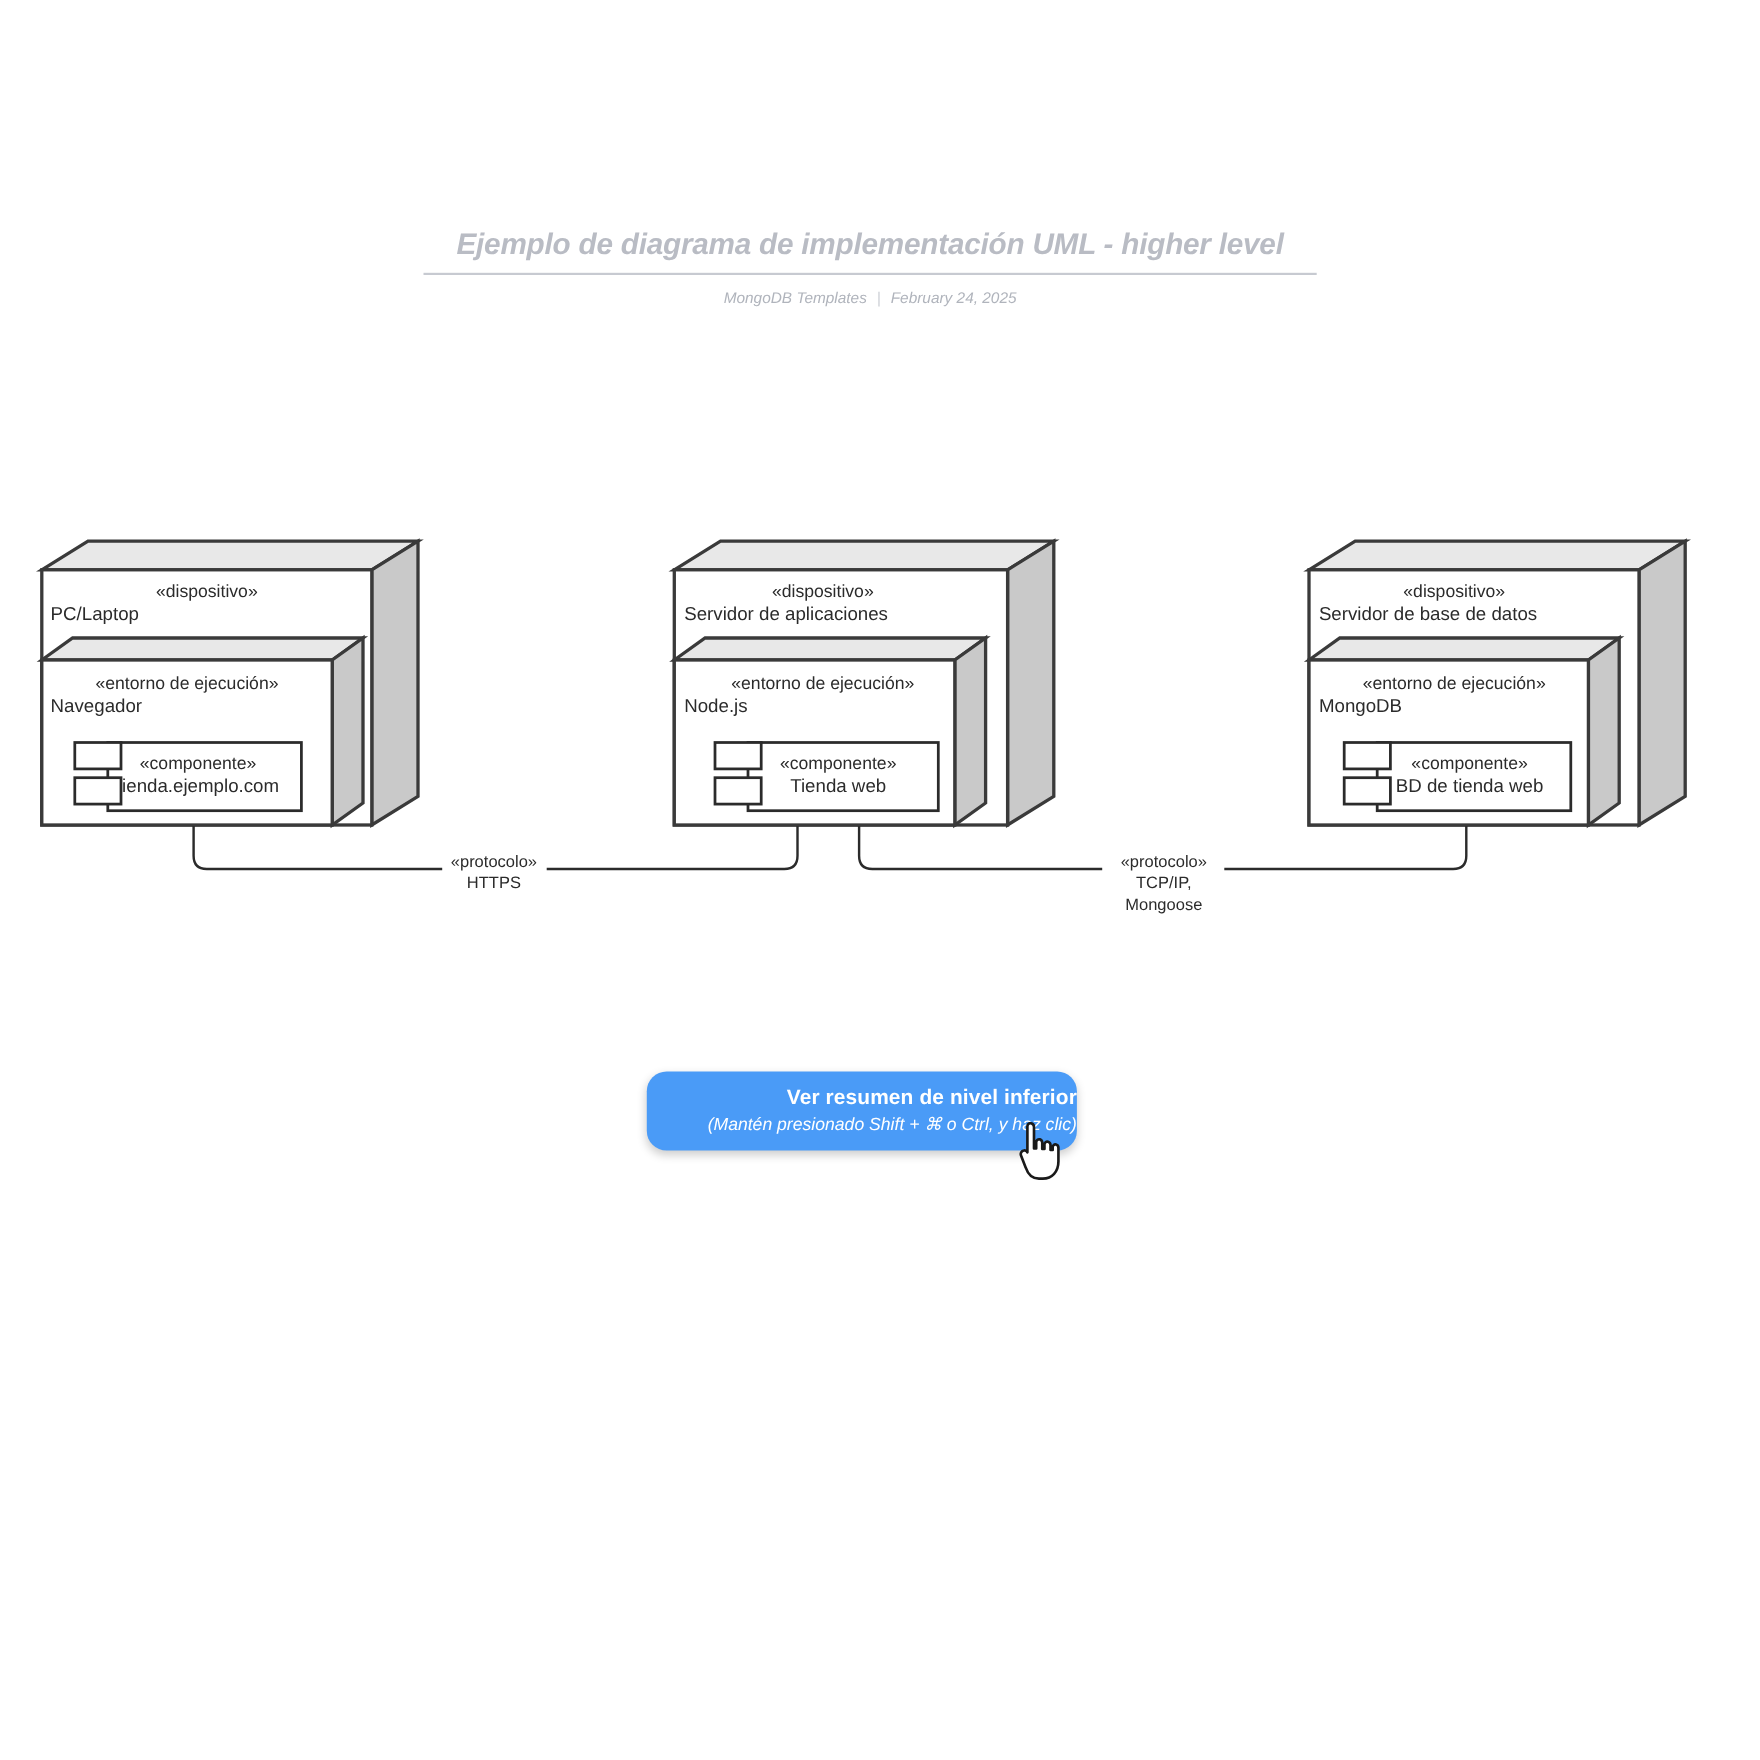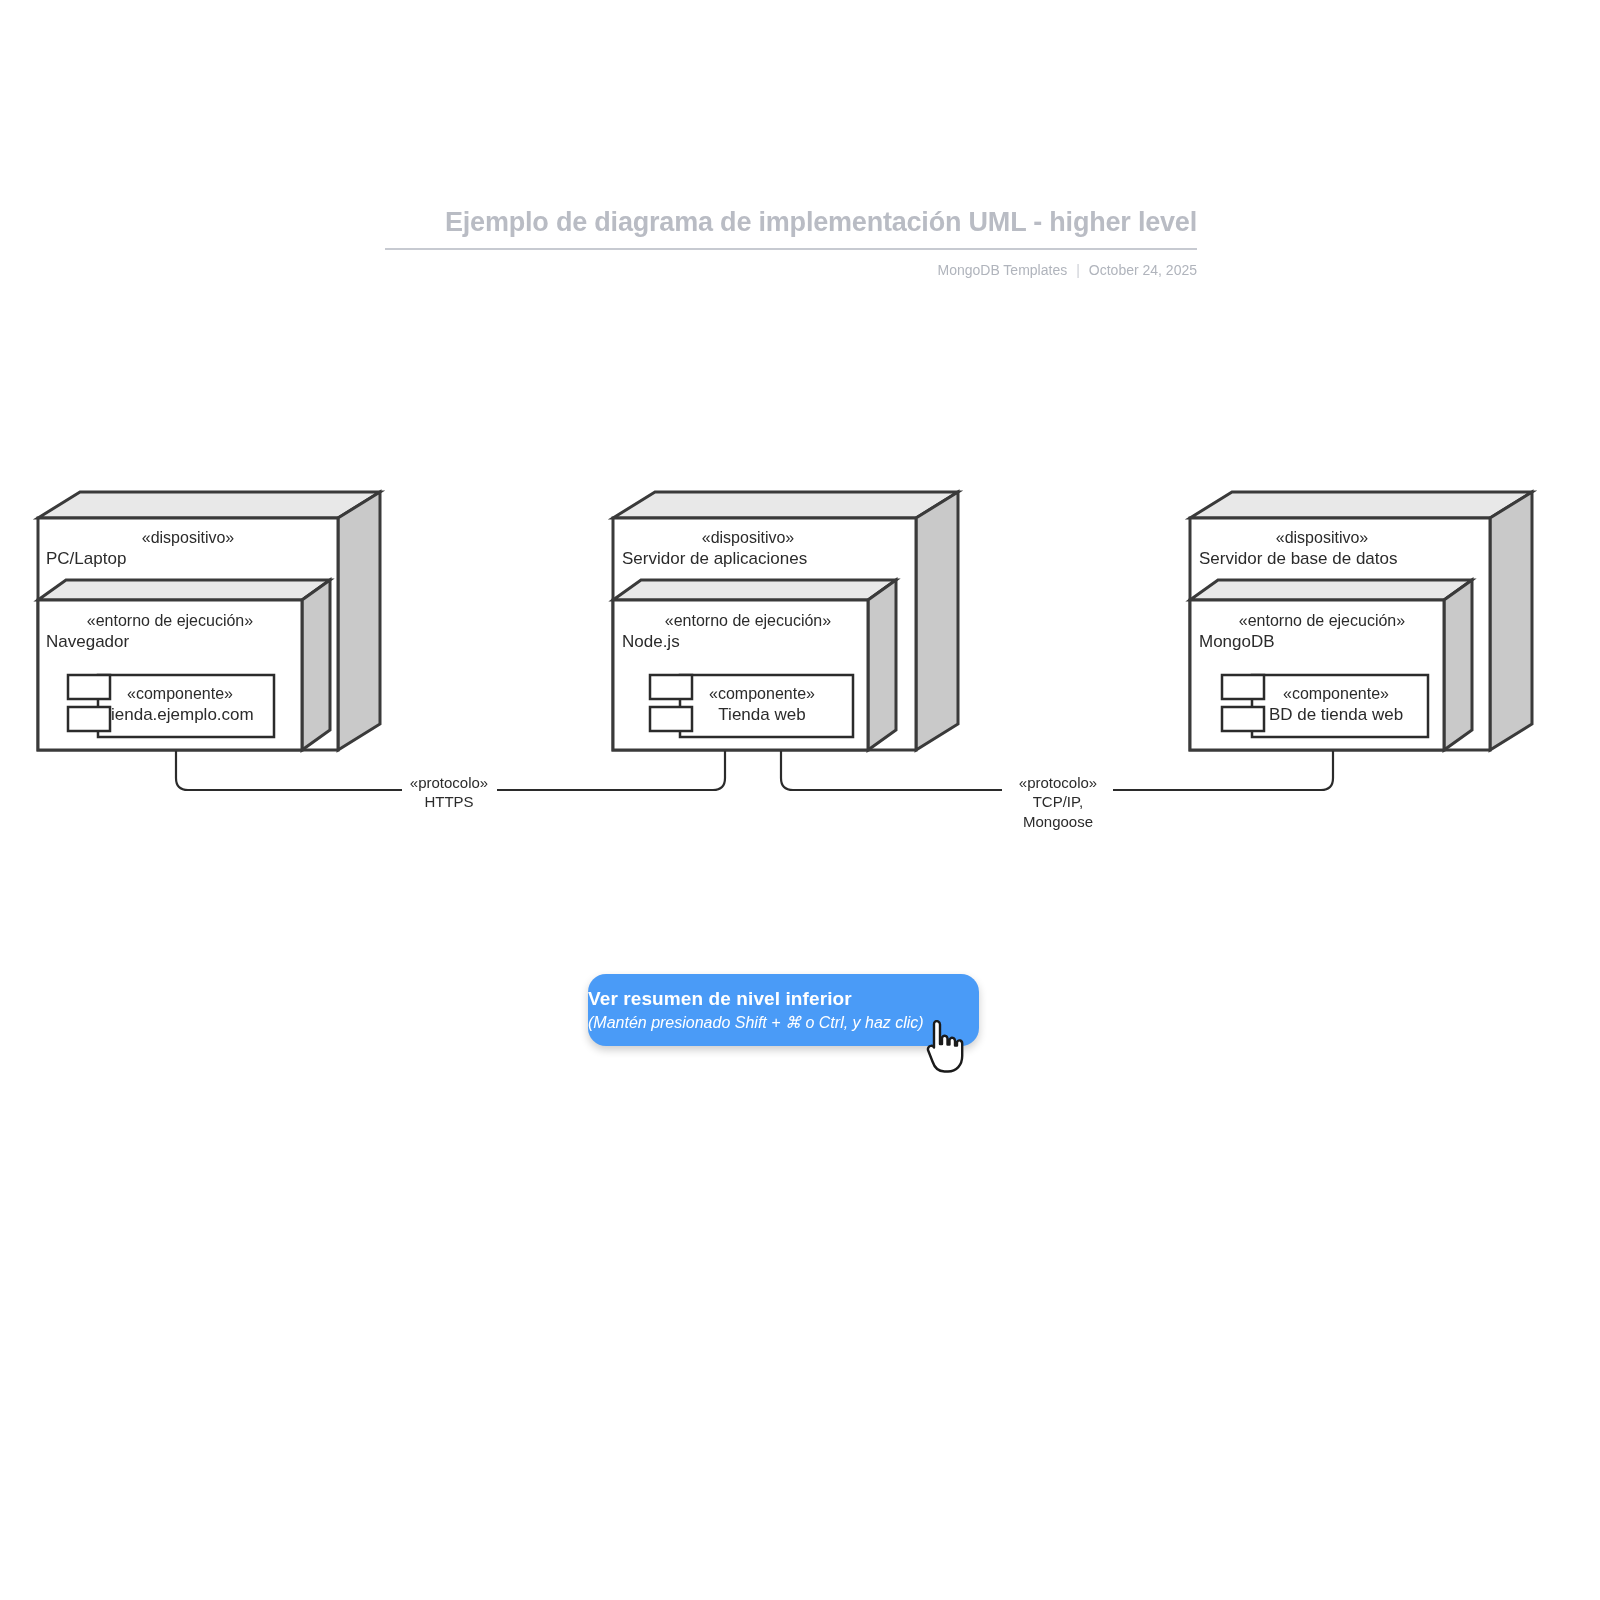--- a/index.html
+++ b/index.html
@@ -22,7 +22,8 @@
     left: 385px;
     top: 205px;
     width: 812px;
-    text-align: right;
+    text-align: center;
+    font-style: italic;
   }
   #doc-title {
     font-size: 27px;

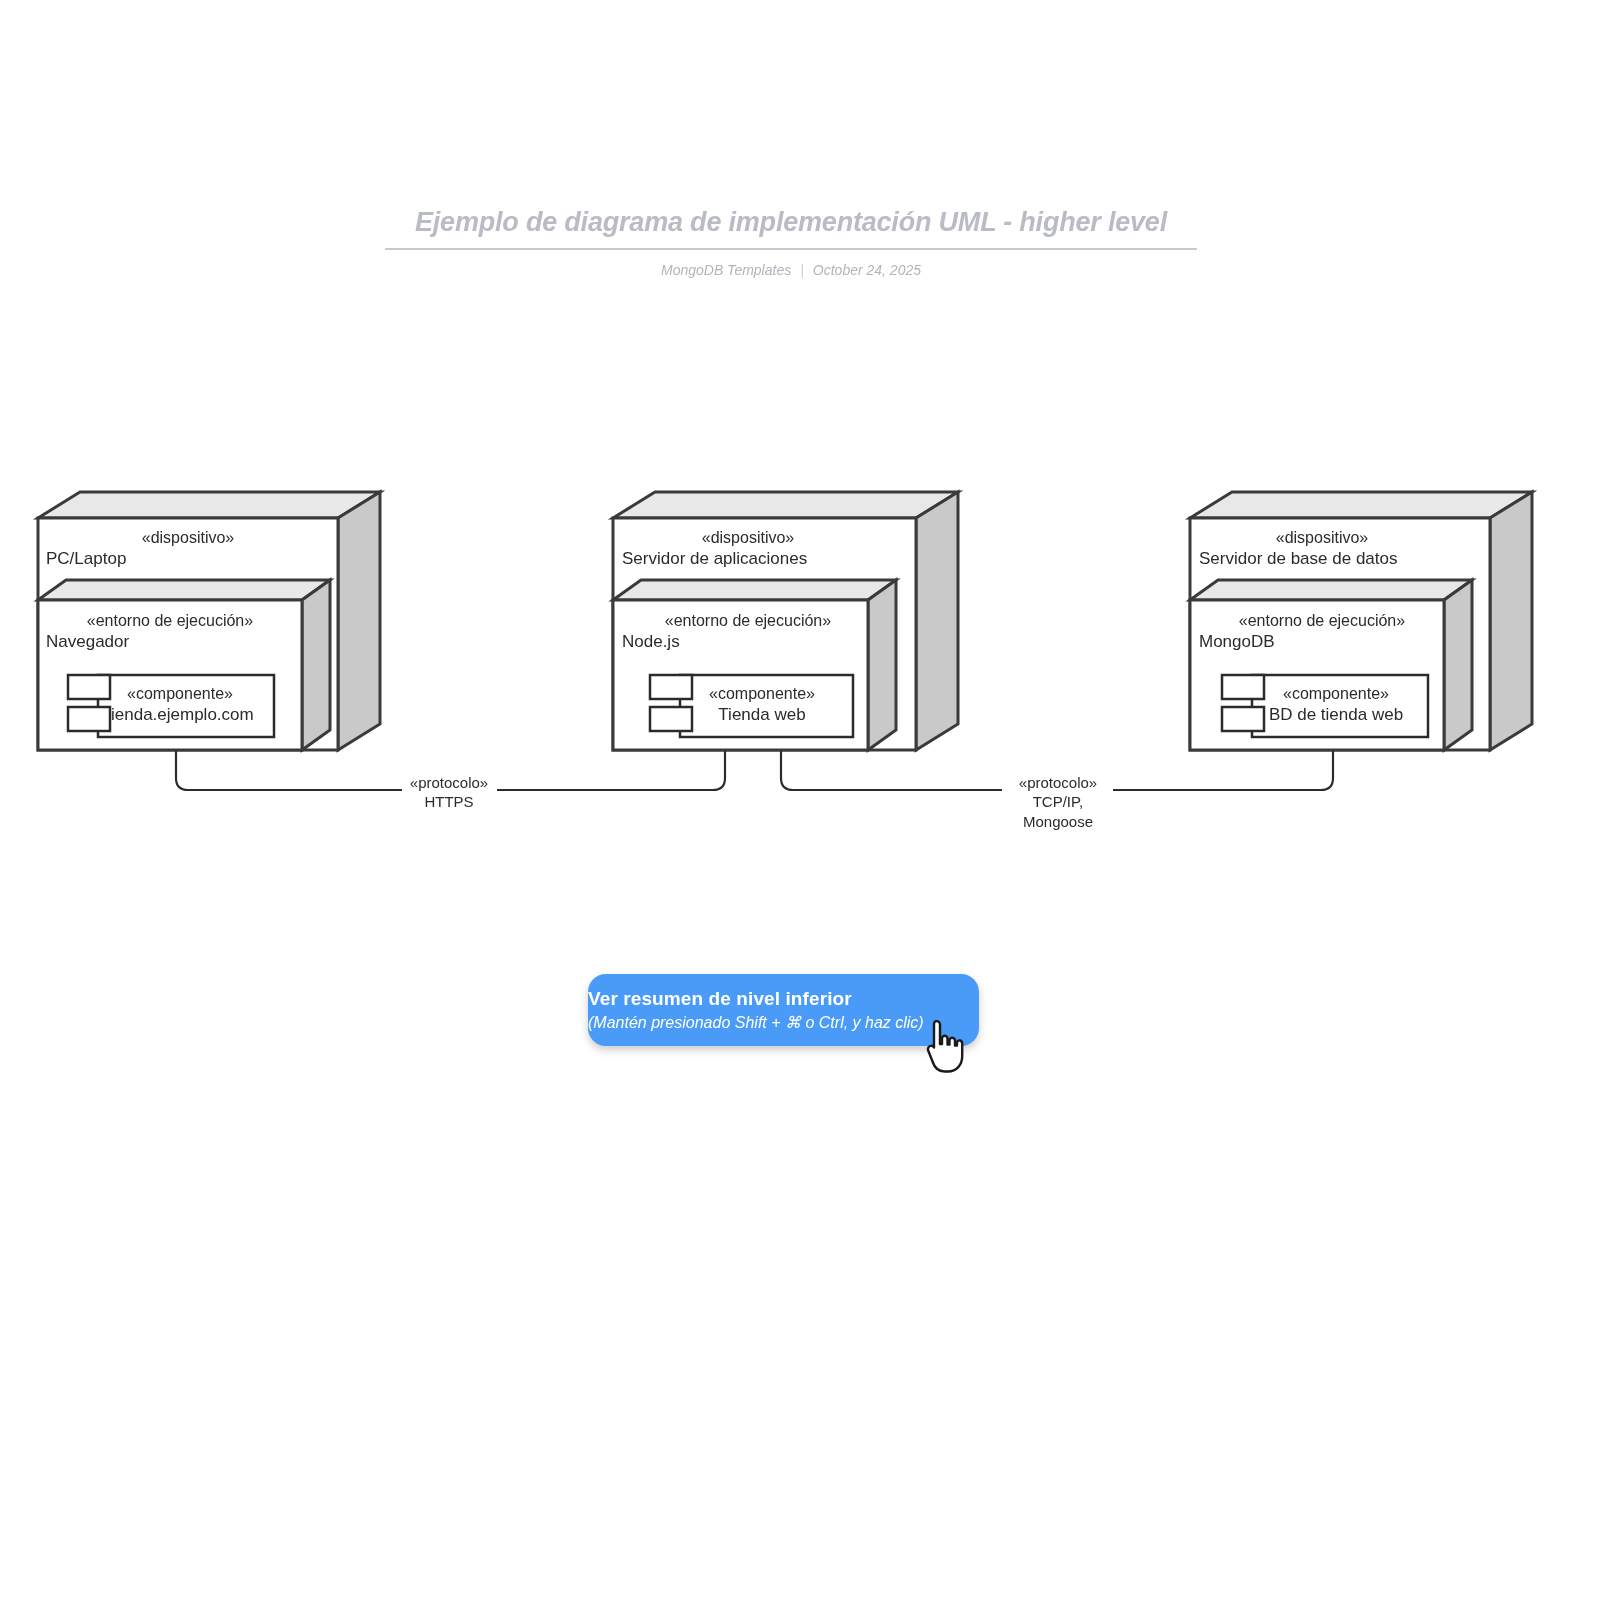--- a/index.html
+++ b/index.html
@@ -124,7 +124,7 @@
   <div id="doc-title">Ejemplo de diagrama de implementación UML - higher level</div>
   <div id="title-rule"></div>
   <div id="subtitle">
-    <span>MongoDB Templates</span><span class="sep">|</span><span>October 24, 2025</span>
+    <span>MongoDB Templates</span><span class="sep">|</span><span>February 24, 2025</span>
   </div>
 </div>
 

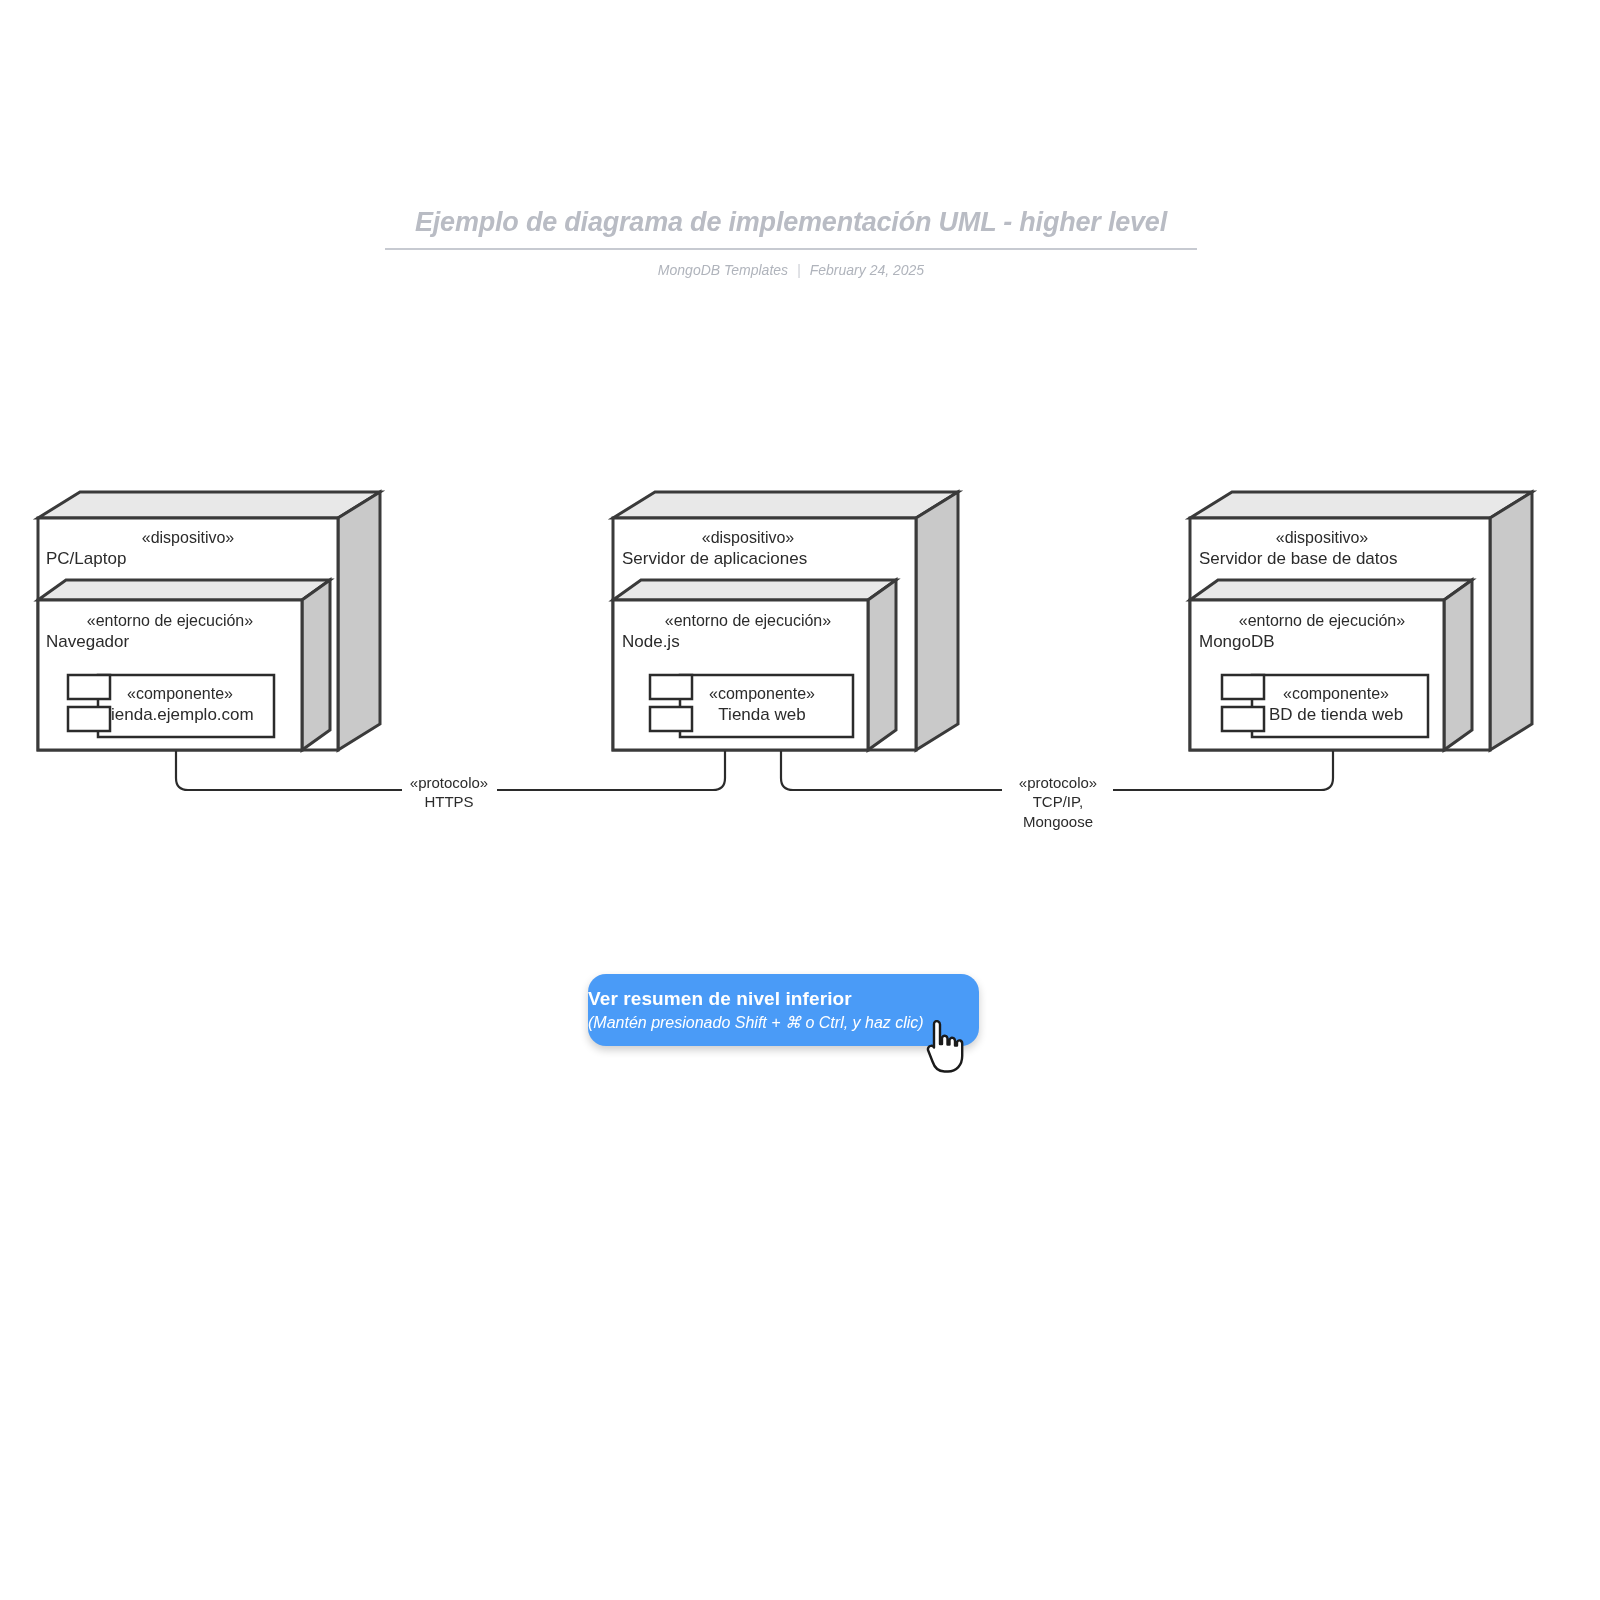--- a/index.html
+++ b/index.html
@@ -91,7 +91,7 @@
     color: #ffffff;
     display: flex;
     flex-direction: column;
-    align-items: flex-start;
+    align-items: flex-end;
     justify-content: center;
     cursor: pointer;
     user-select: none;

